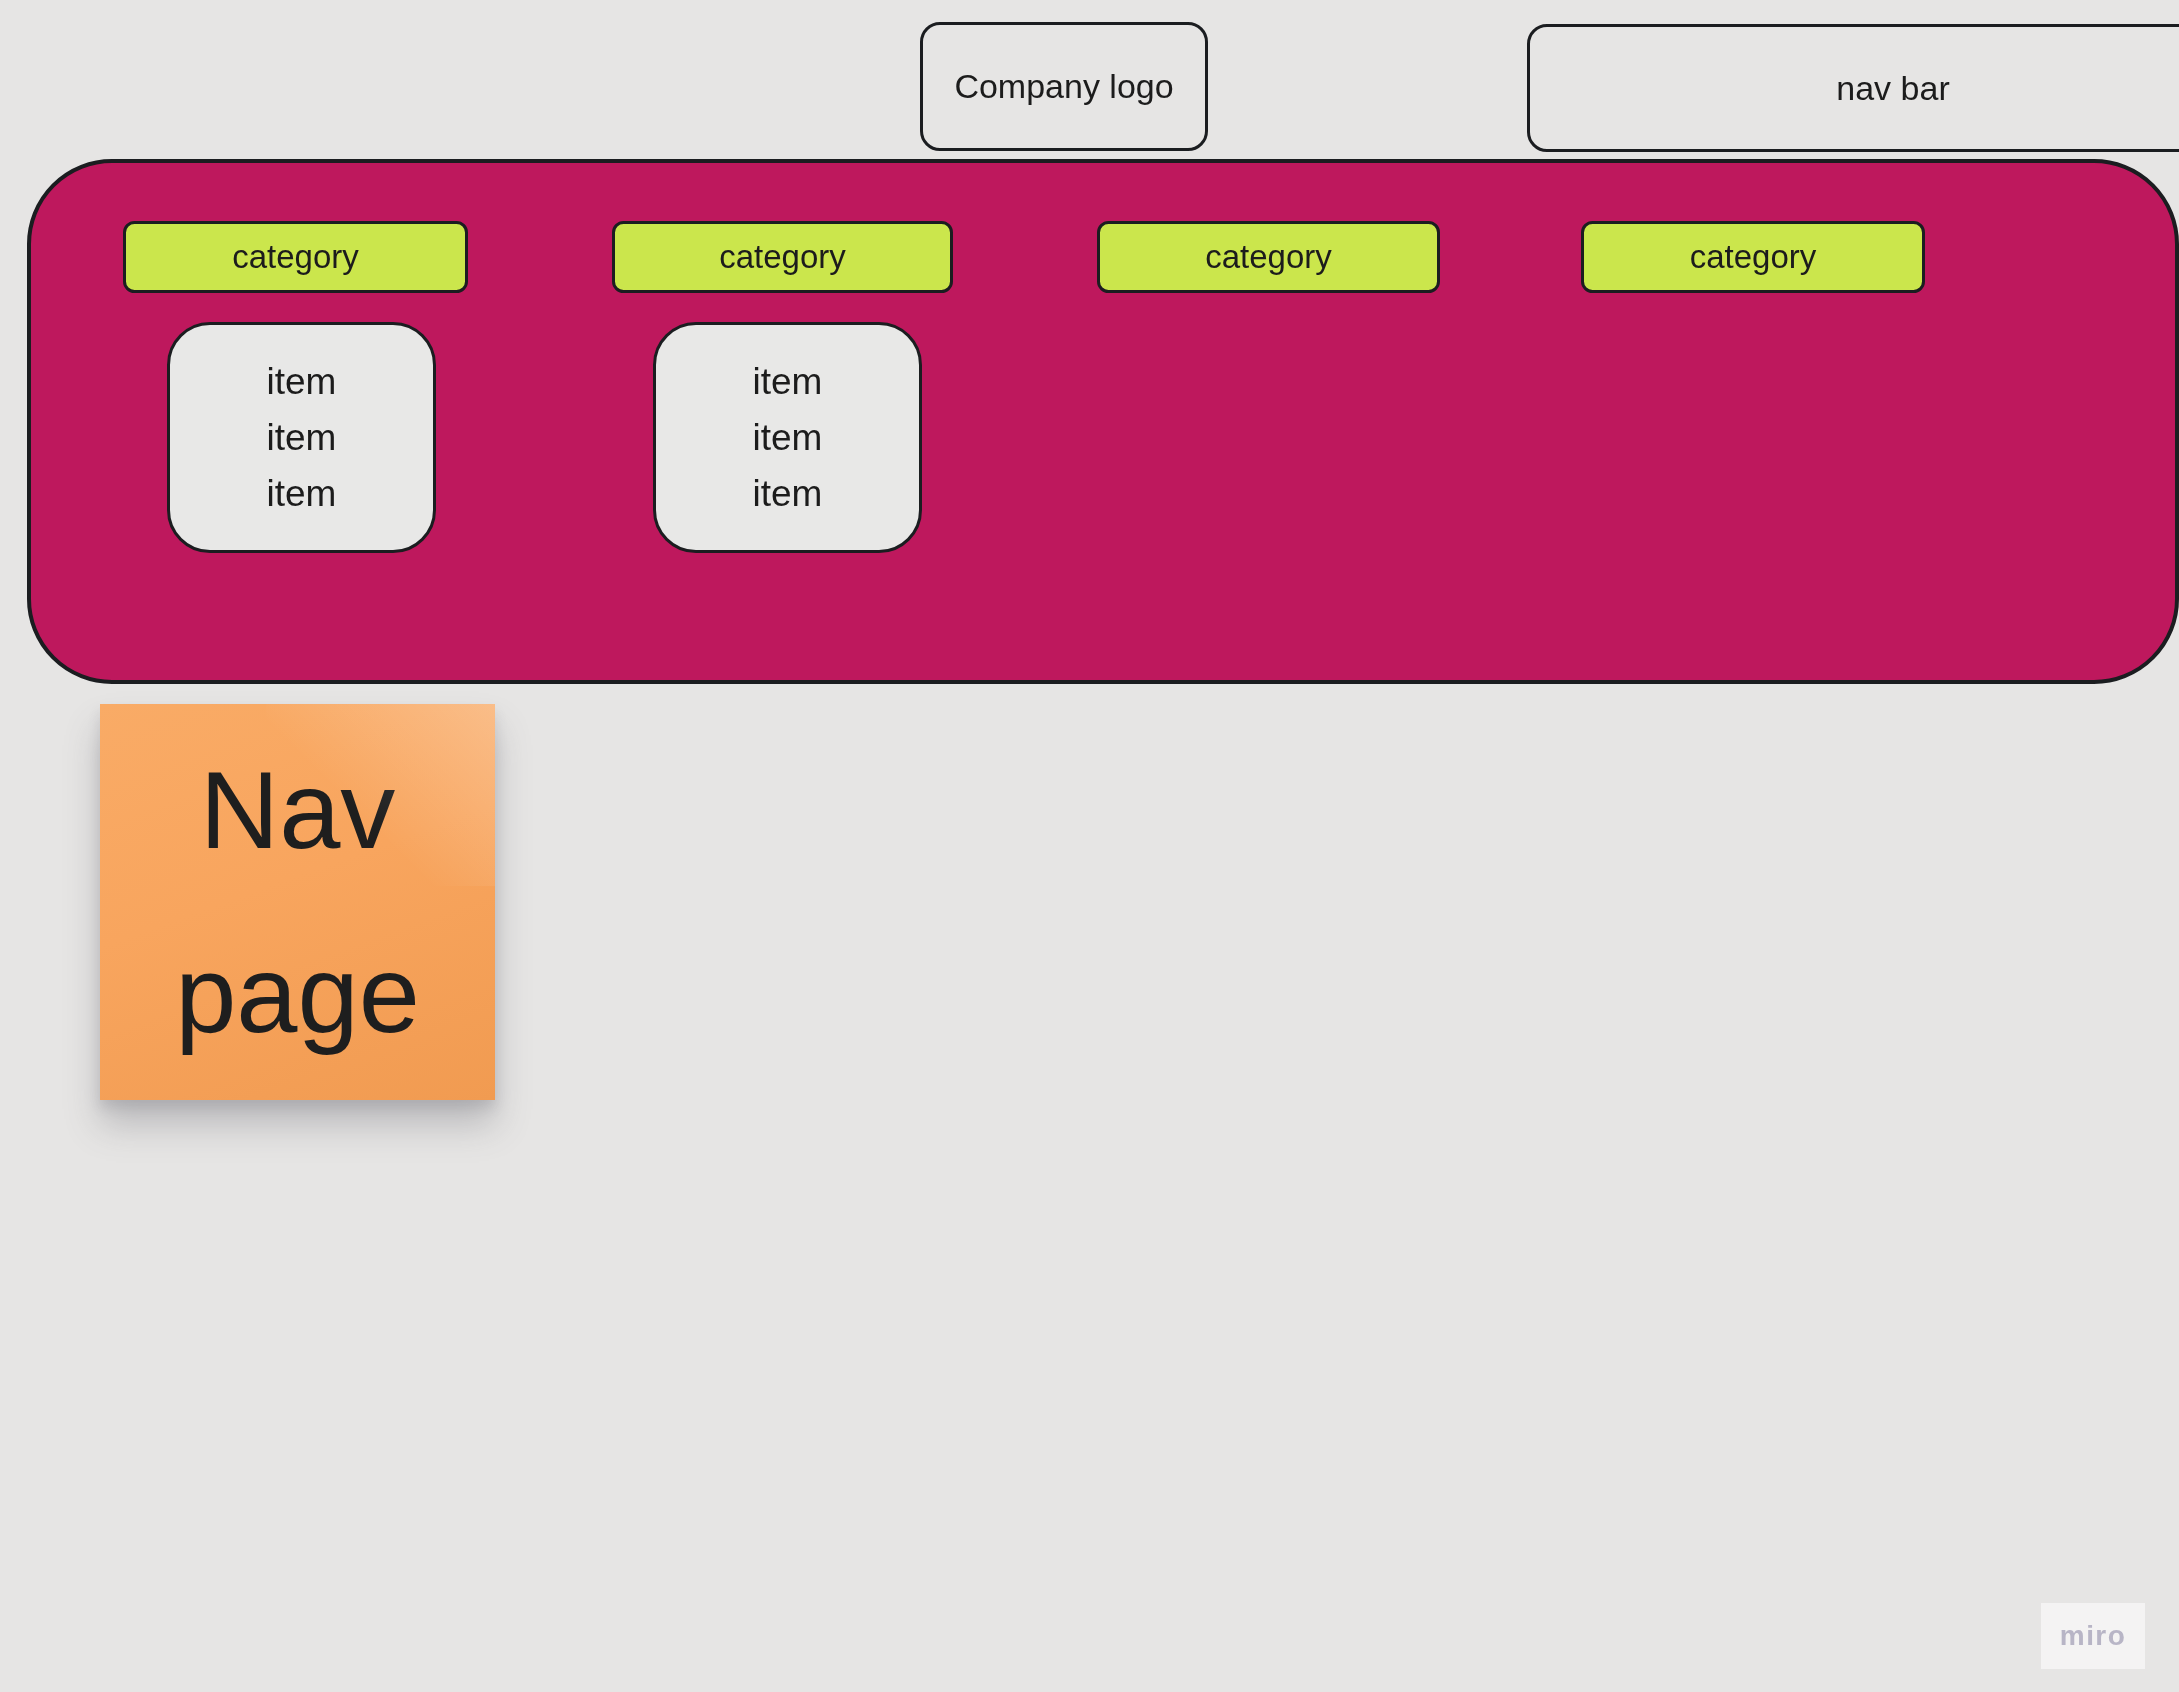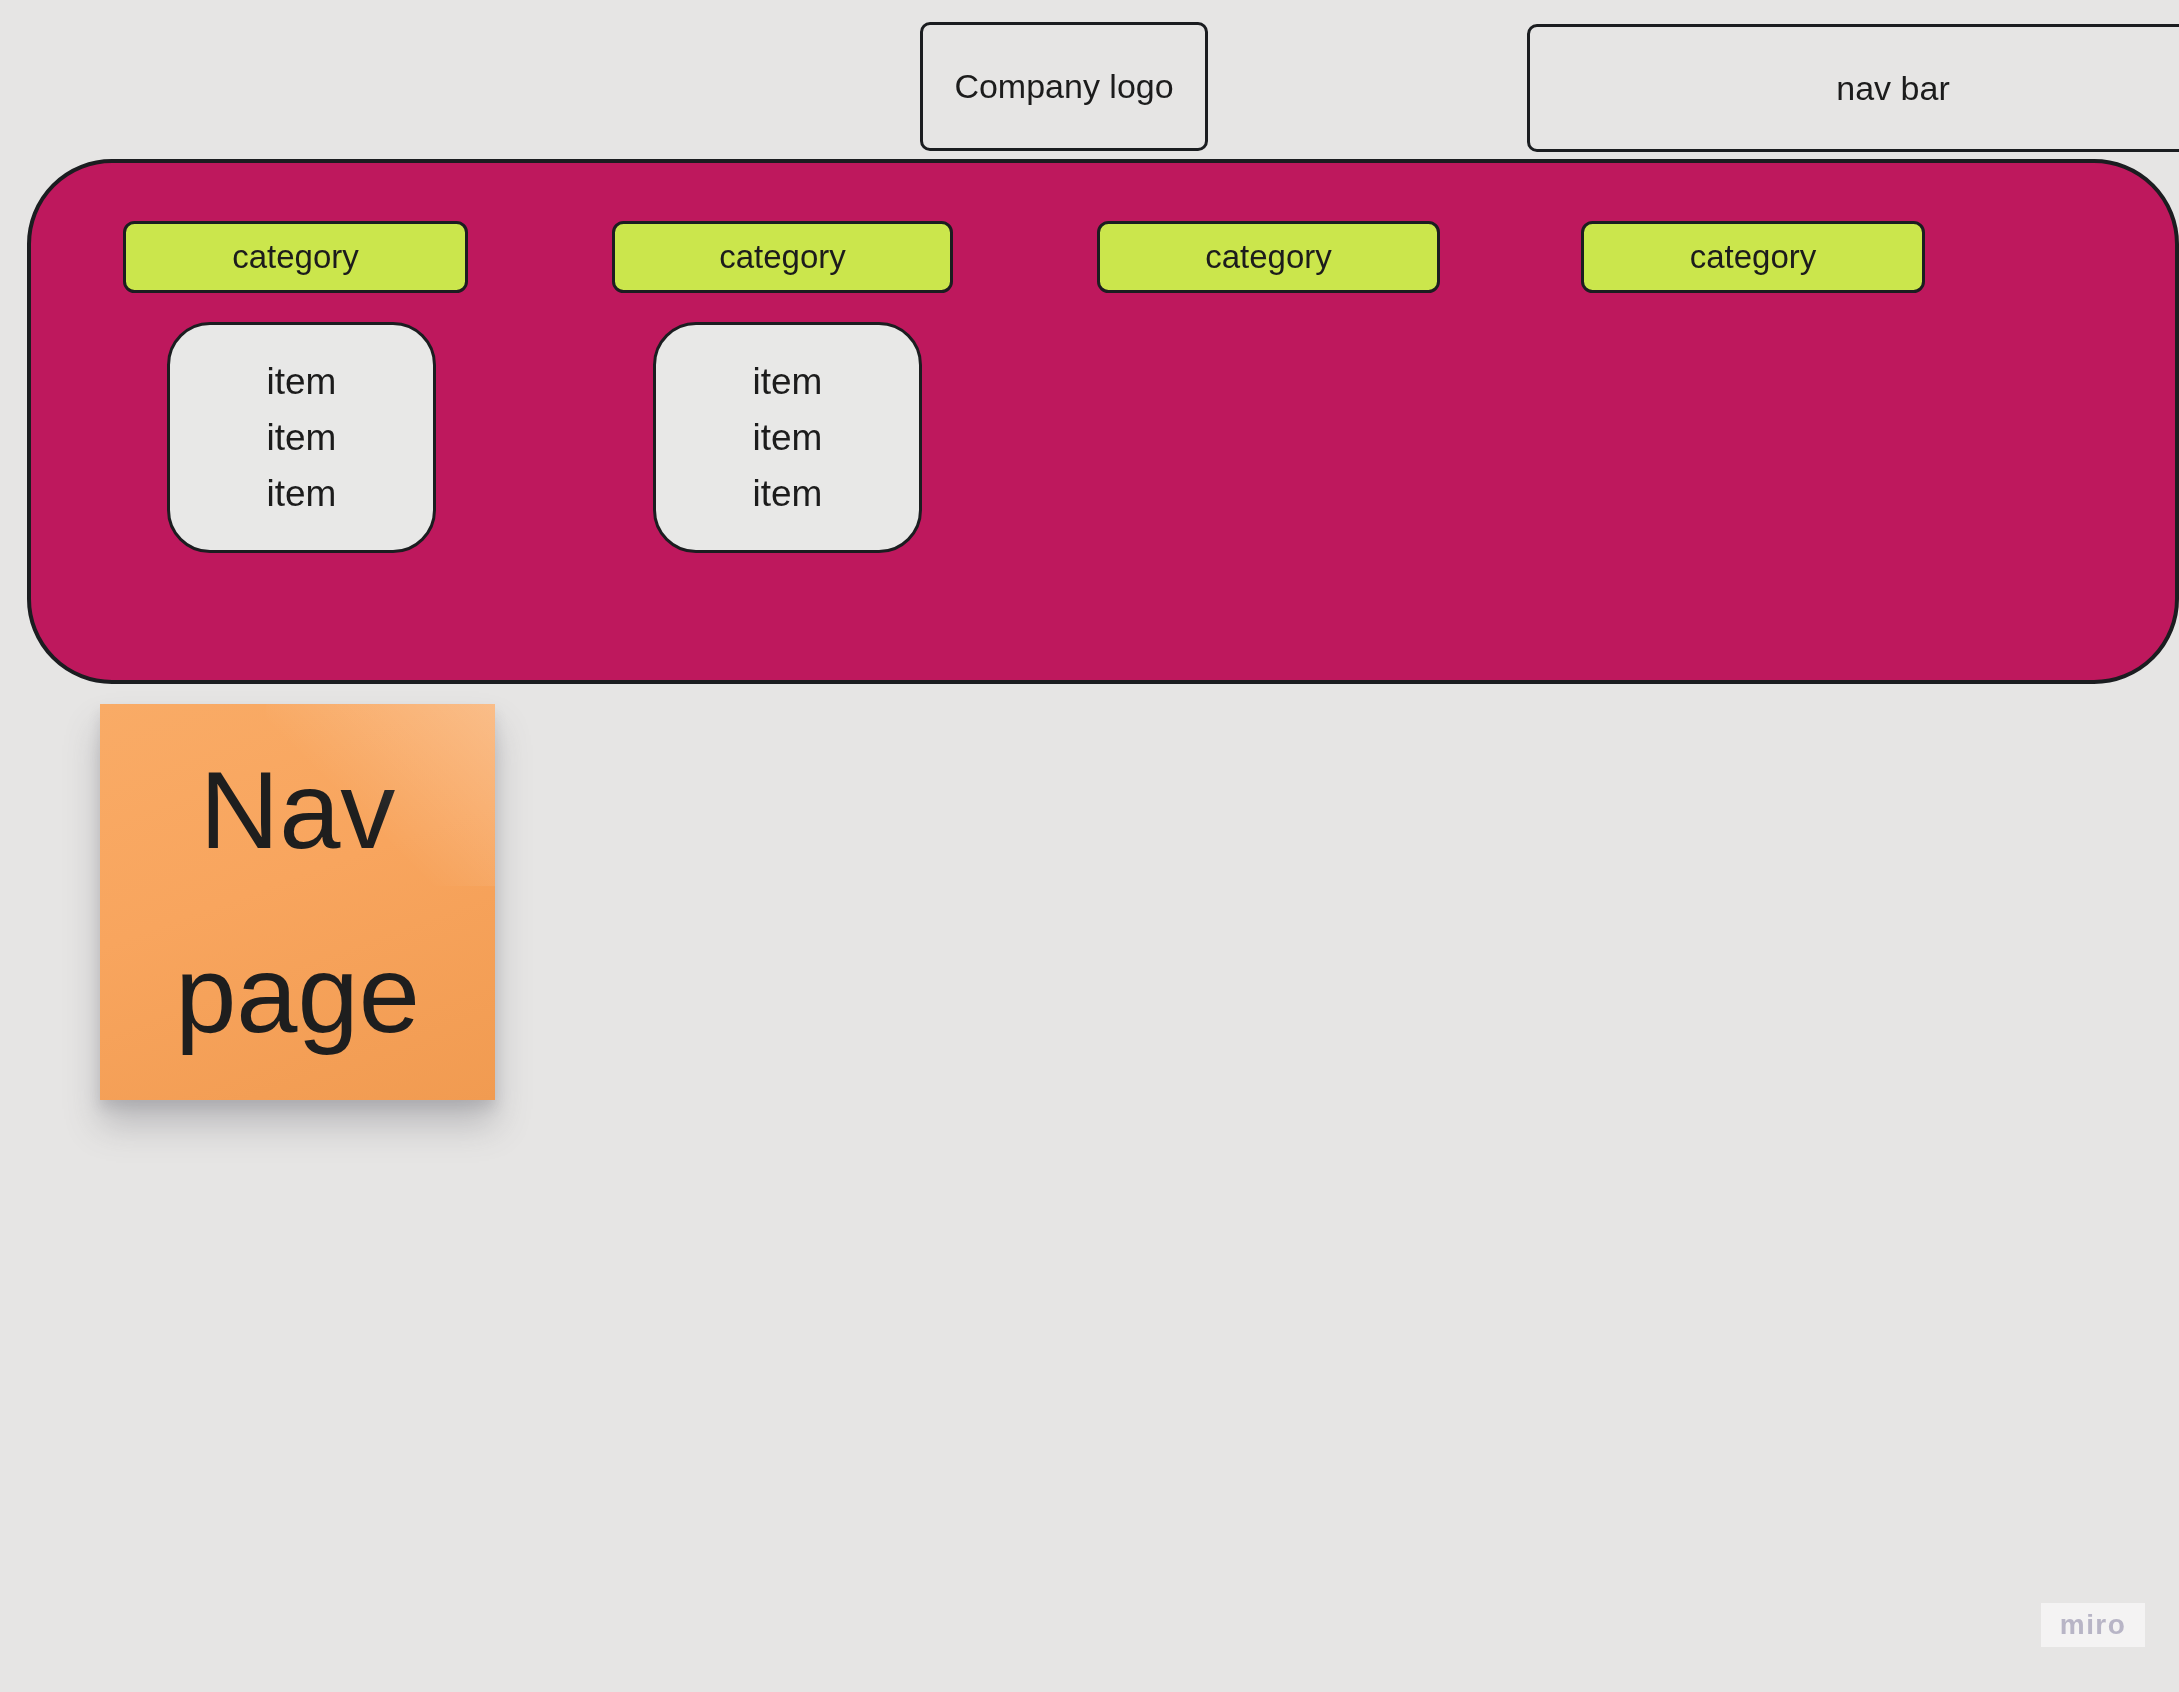--- a/index.html
+++ b/index.html
@@ -26,7 +26,7 @@
   
   .wire-box {
     background: #e6e5e4;
-    border-radius: 10px;
+    border-radius: 20px;
     font-size: 34px;
   }
   #company-logo {

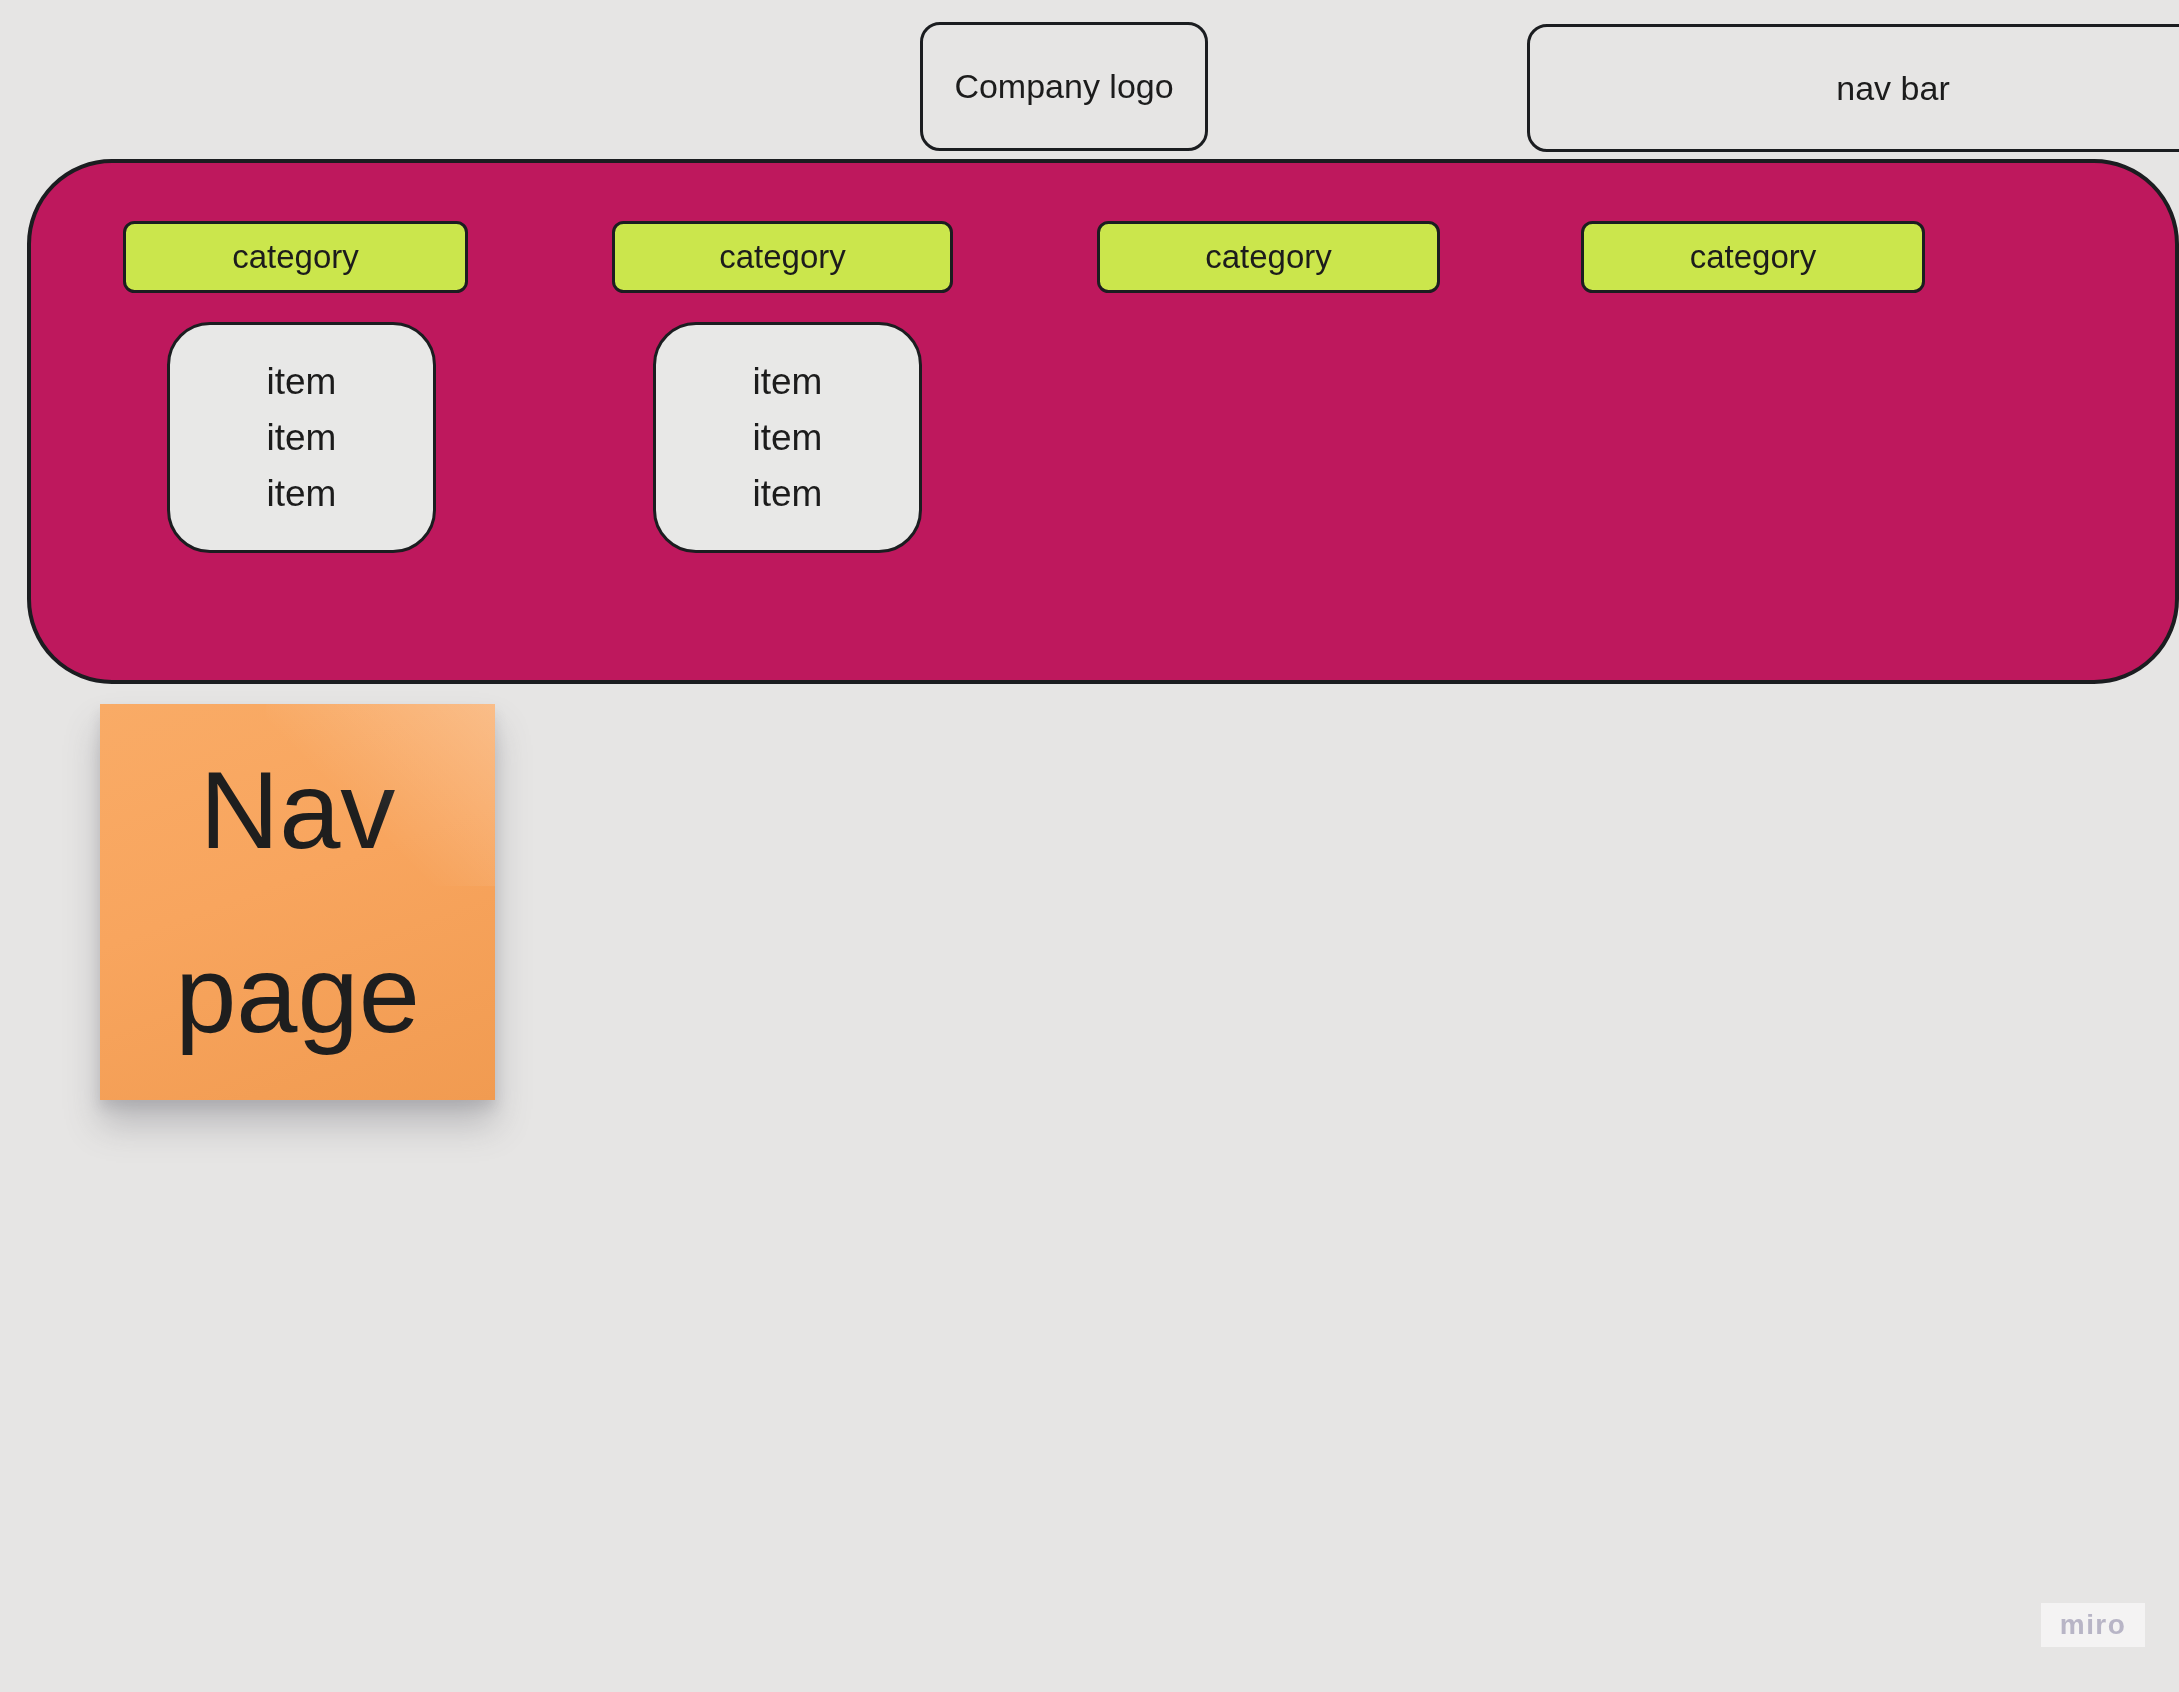--- a/index.html
+++ b/index.html
@@ -102,7 +102,7 @@
   #miro-watermark {
     position: absolute;
     left: 2041px; top: 1603px;
-    width: 104px; height: 44px;
+    width: 104px; height: 66px;
     background: rgba(255, 255, 255, 0.55);
     display: flex;
     align-items: center;

